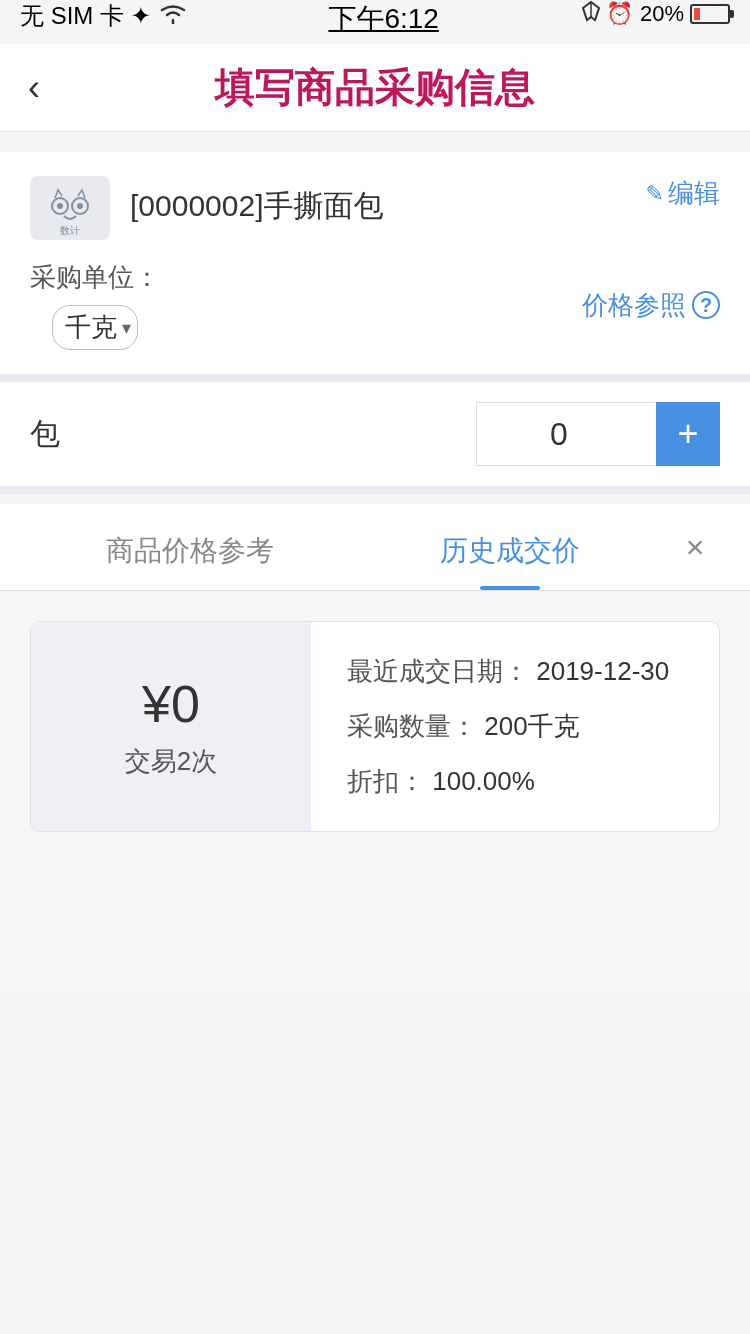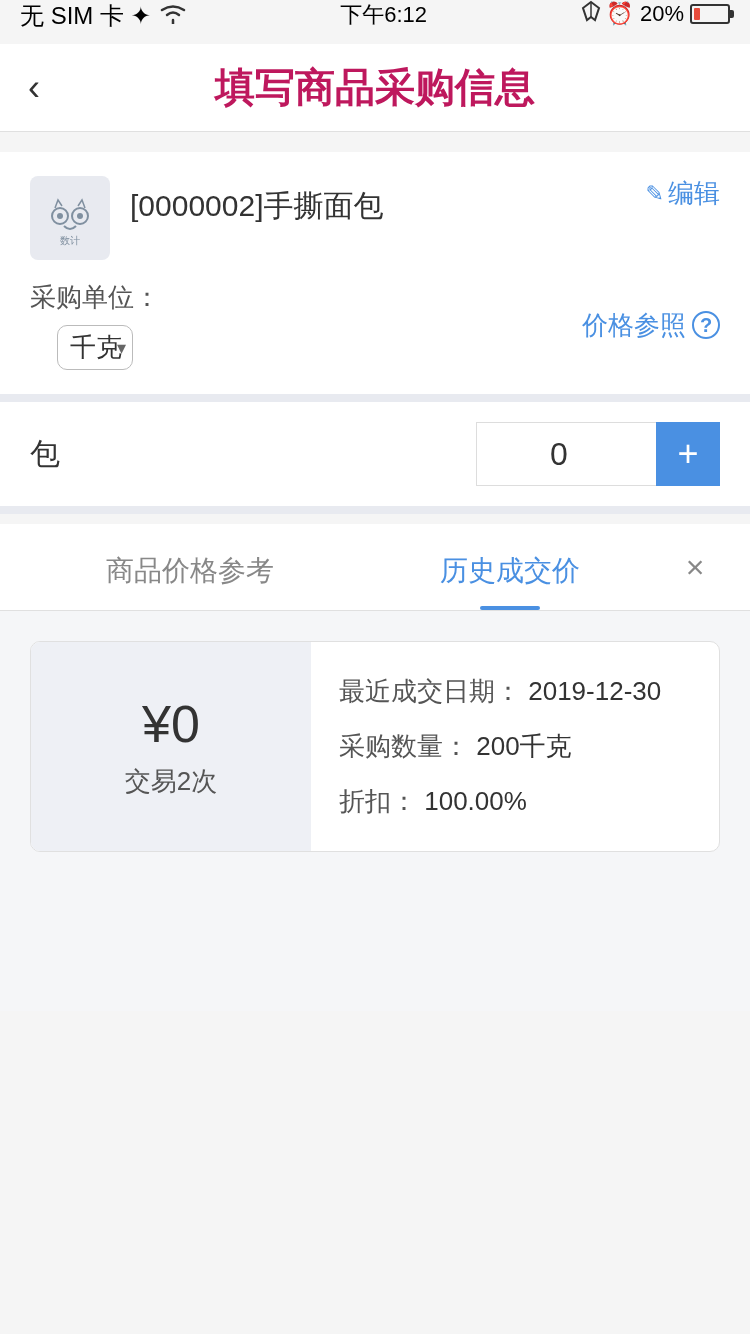--- a/index.html
+++ b/index.html
@@ -30,8 +30,9 @@
       gap: 8px;
     }
     .status-center {
-      font-size: 22px;
+      font-size: 28px;
       font-weight: 500;
+      text-decoration: underline;
     }
     .status-right {
       display: flex;

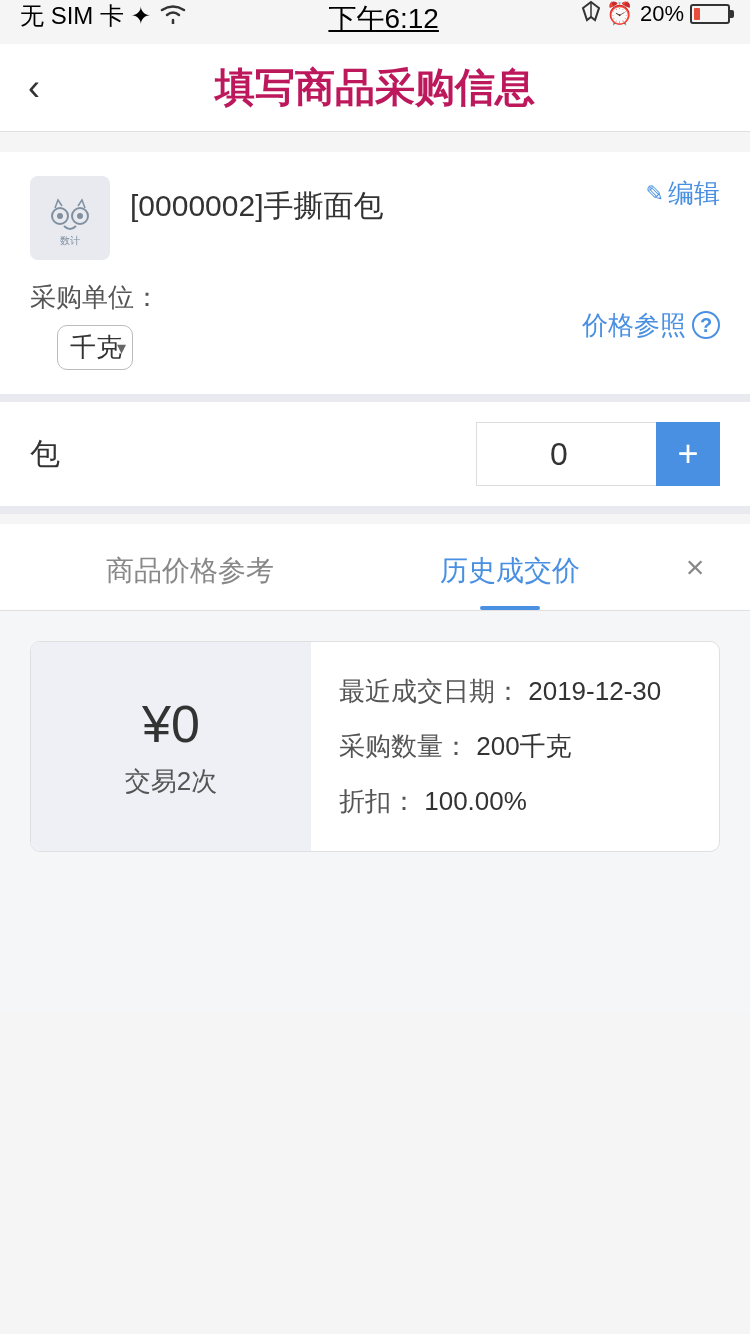--- a/index.html
+++ b/index.html
@@ -111,7 +111,7 @@
     }
     .product-thumb {
       width: 80px;
-      height: 84px;
+      height: 64px;
       background: #e8eaf0;
       border-radius: 8px;
       display: flex;

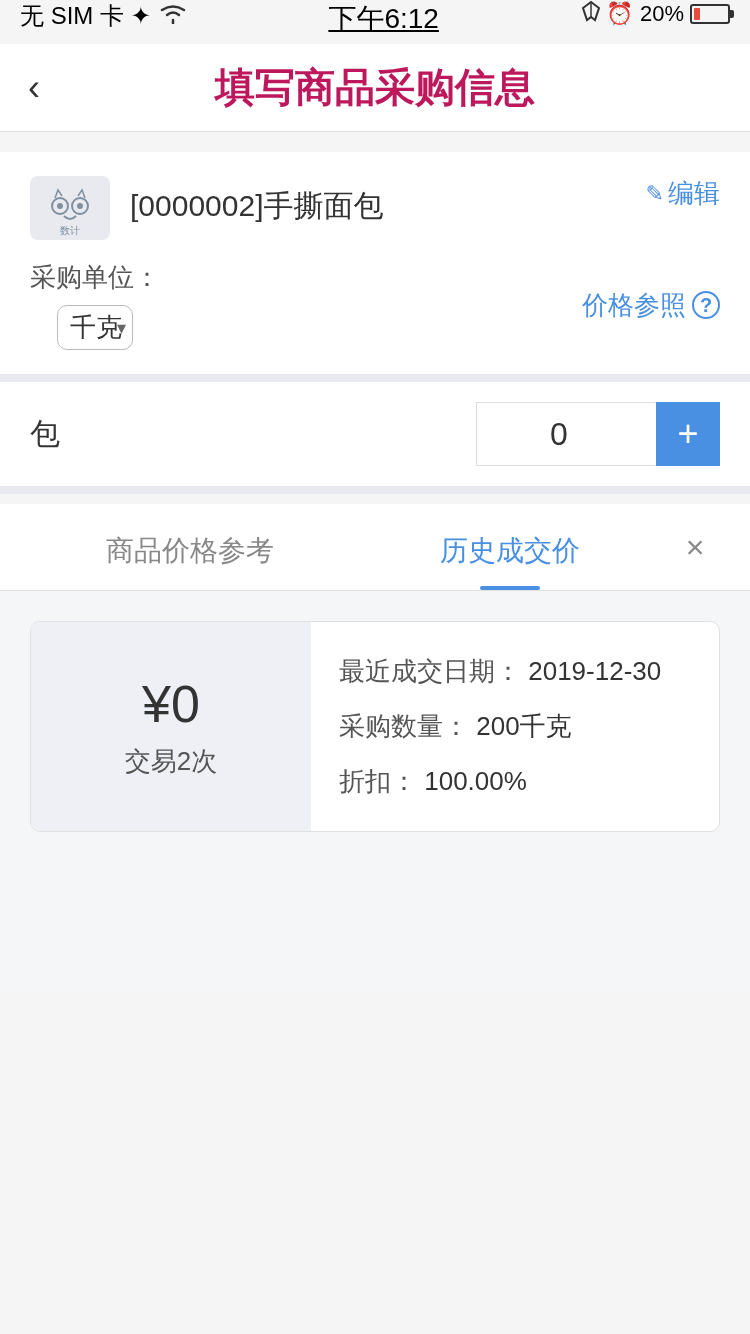--- a/index.html
+++ b/index.html
@@ -160,8 +160,8 @@
     }
     .unit-dropdown {
       border: 1px solid #bbb;
-      border-radius: 10px;
-      padding: 4px 10px 4px 12px;
+      border-radius: 18px;
+      padding: 4px 20px 4px 12px;
       font-size: 26px;
       color: #333;
       background: #fff;

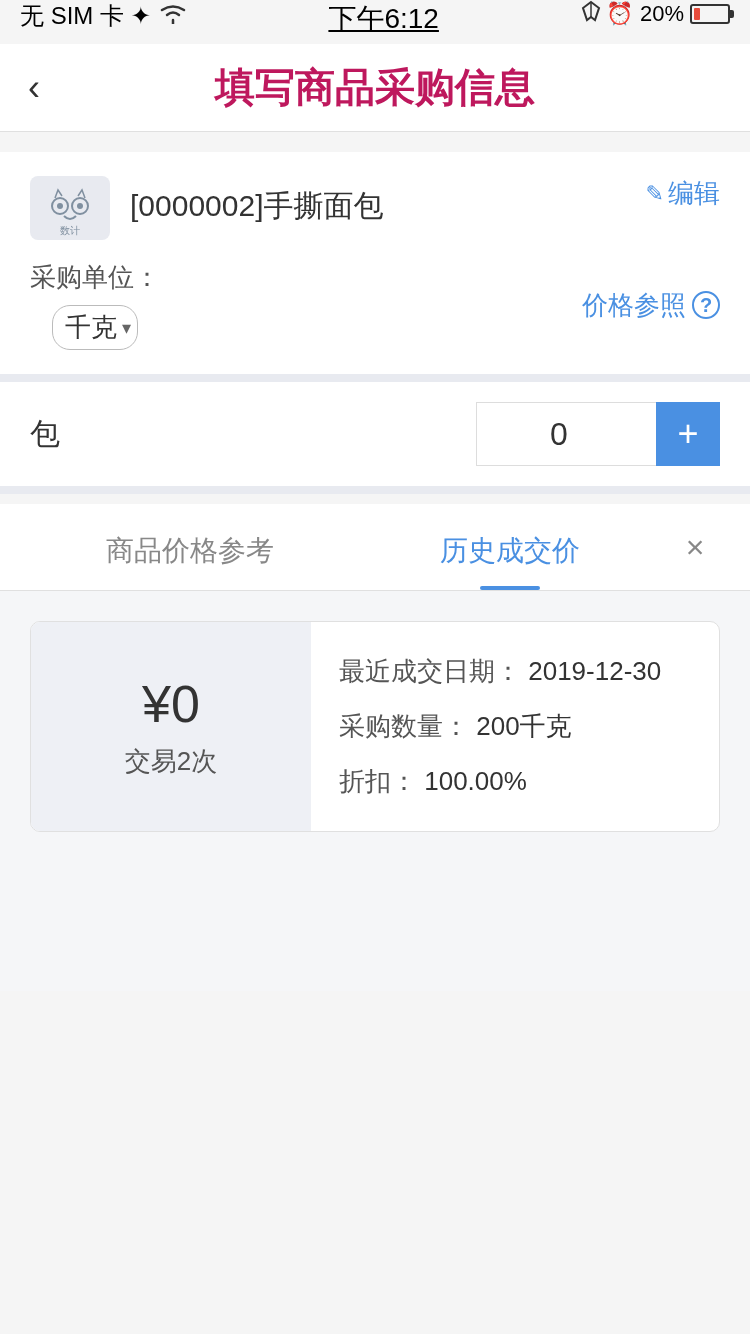--- a/index.html
+++ b/index.html
@@ -331,7 +331,7 @@
     }
     .price-right-panel {
       flex: 1;
-      padding: 30px 28px;
+      padding: 30px 36px;
       display: flex;
       flex-direction: column;
       gap: 16px;

